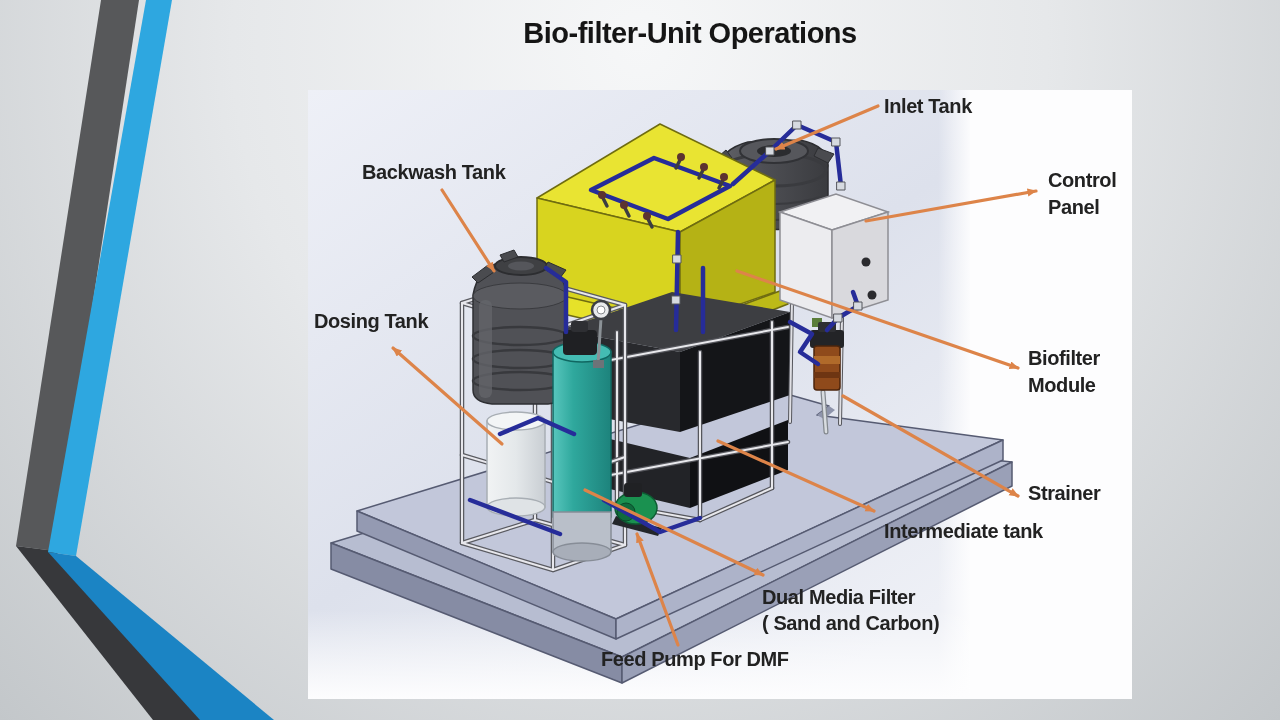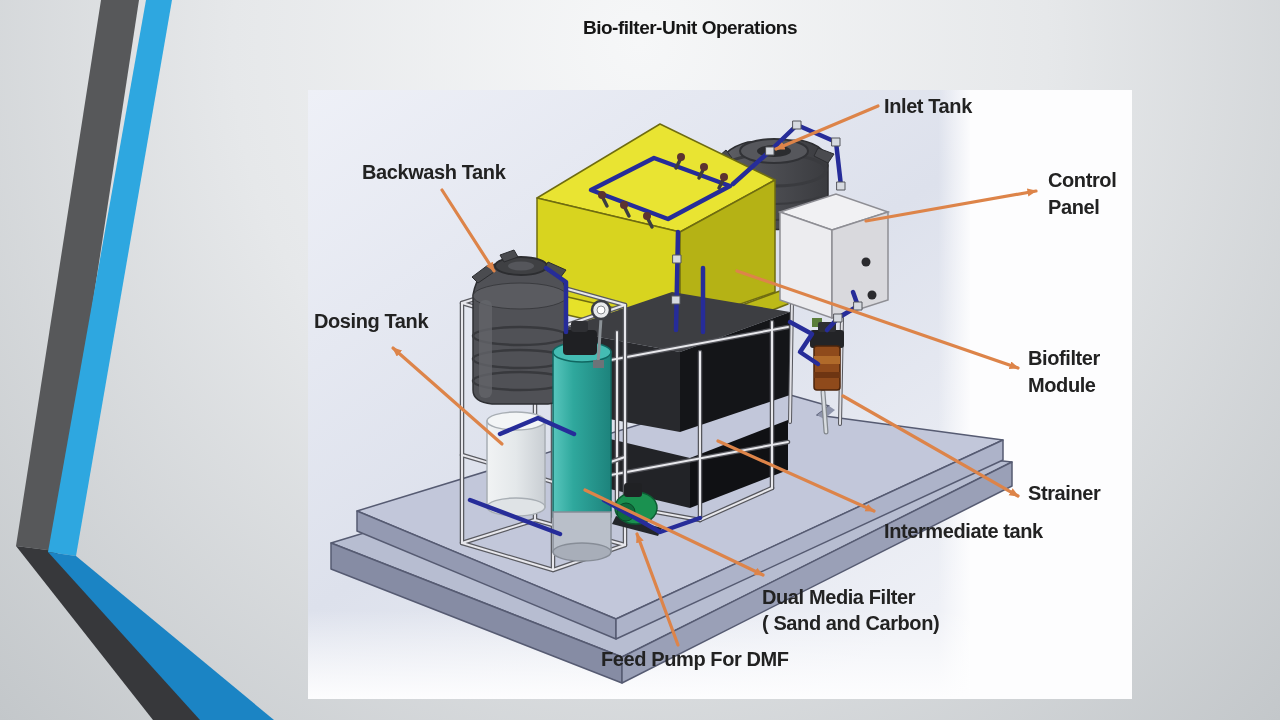--- a/index.html
+++ b/index.html
@@ -7,7 +7,7 @@
   .slide{position:relative;width:1280px;height:720px;
          background:radial-gradient(ellipse at 50% 6%, #f6f7f8 0%, #e6e8ea 45%, #c3c7ca 100%);}
   .slide-title{position:absolute;left:360px;top:17px;width:660px;text-align:center;
-               font-size:19px;font-weight:700;letter-spacing:-0.5px;color:#151515;}
+               font-size:29px;font-weight:700;letter-spacing:-0.5px;color:#151515;}
   svg{position:absolute;left:0;top:0;}
   text.lbl{font-family:"Liberation Sans",sans-serif;font-weight:700;font-size:20px;
            letter-spacing:-0.4px;fill:#222222;}

